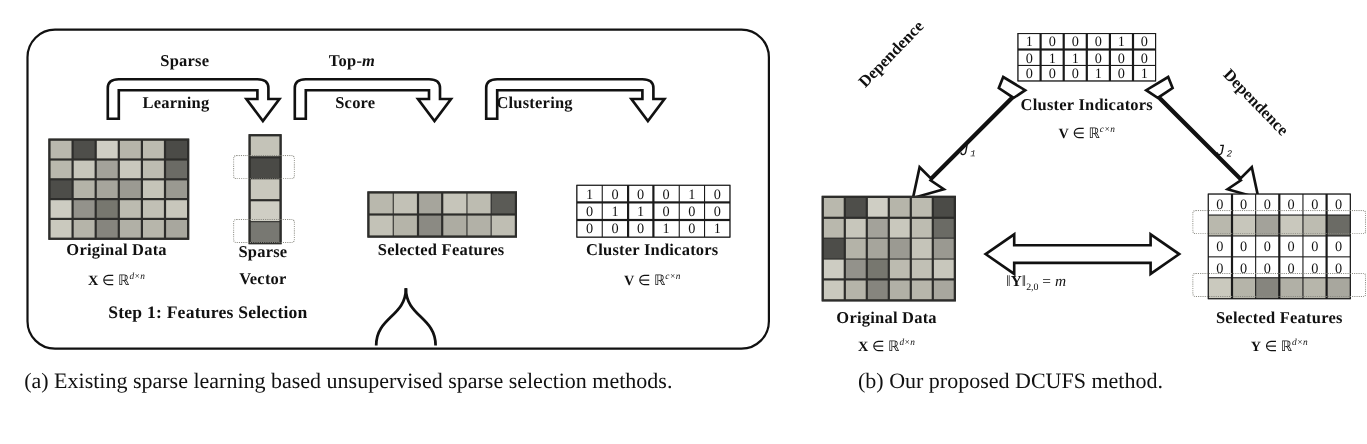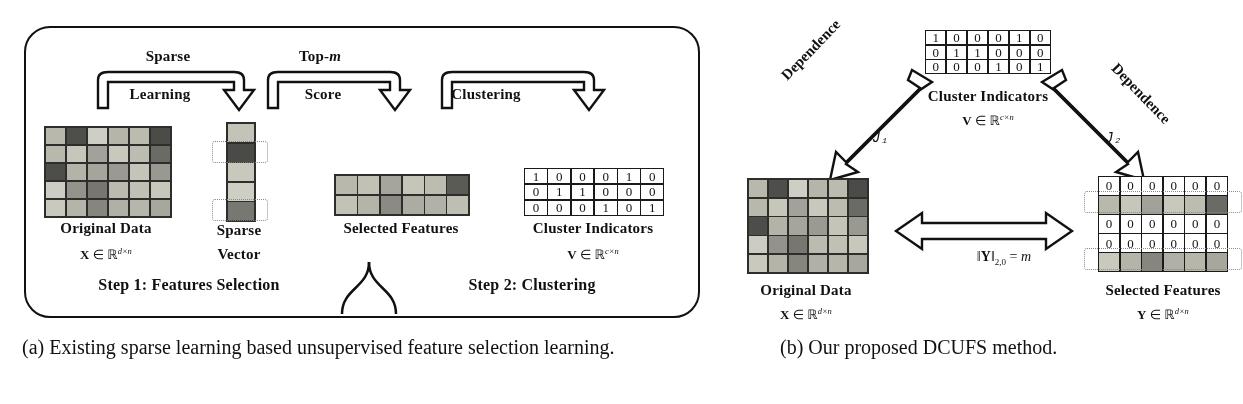--- a/index.html
+++ b/index.html
@@ -269,7 +269,7 @@
   <svg class="abs" style="left:896px;top:208px;" width="176" height="46">
     <path class="ol" d="M 0 23 L 26 5 L 26 15 L 150 15 L 150 5 L 176 23 L 150 41 L 150 31 L 26 31 L 26 41 Z"></path>
   </svg>
-  <div class="math abs ctr" style="left:918px;top:249px;width:172px;font-size:14px;">
+  <div class="math abs ctr" style="left:856px;top:249px;width:172px;font-size:14px;">
     ‖<span class="mbold">Y</span>‖<span style="font-size:9px;vertical-align:sub;">2,0</span> = <i>m</i>
   </div>
 

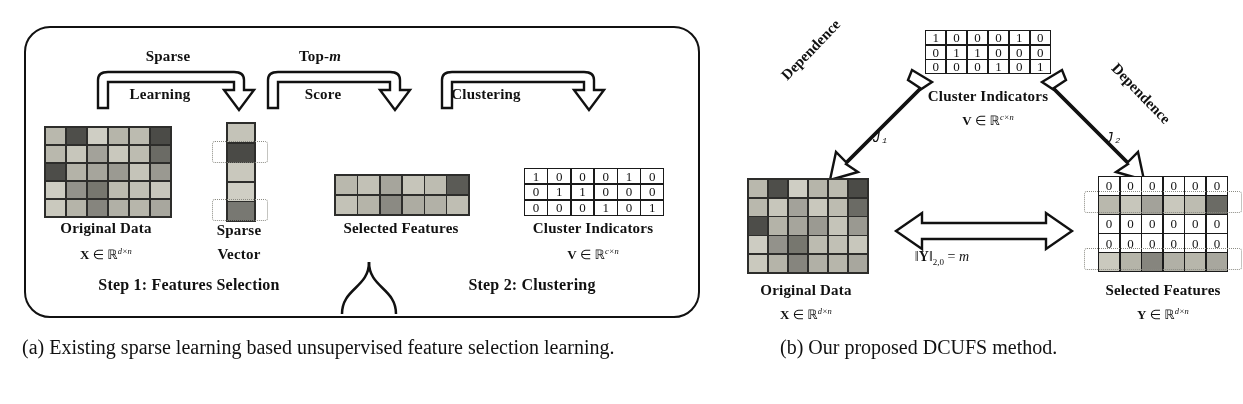--- a/index.html
+++ b/index.html
@@ -188,7 +188,6 @@
   </div>
 
   <div class="lbl abs ctr" style="left:44px;top:276px;width:290px;font-size:16px;">Step 1: Features Selection</div>
-  <div class="lbl abs ctr" style="left:392px;top:276px;width:280px;font-size:16px;">Step 2: Clustering</div>
 
   <div class="caption" style="left:22px;top:333px;width:660px;">(a) Existing sparse learning based unsupervised feature selection learning.</div>
 

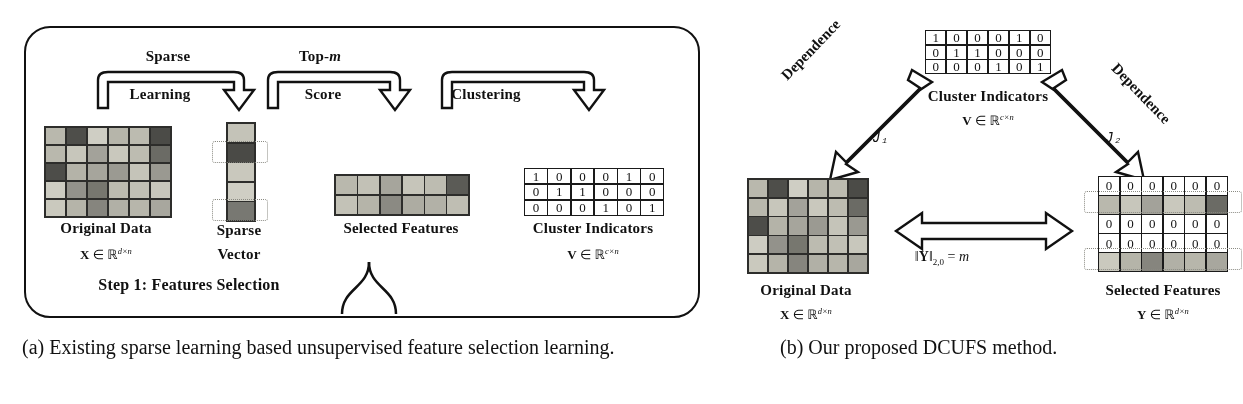--- a/index.html
+++ b/index.html
@@ -189,7 +189,7 @@
 
   <div class="lbl abs ctr" style="left:44px;top:276px;width:290px;font-size:16px;">Step 1: Features Selection</div>
 
-  <div class="caption" style="left:22px;top:333px;width:660px;">(a) Existing sparse learning based unsupervised feature selection learning.</div>
+  <div class="caption" style="left:22px;top:333px;width:660px;">(a) Existing sparse learning based unsupervised sparse selection methods.</div>
 
   <div class="binmat" id="b-clu-grid" style="left:925px;top:30px;width:124px;height:42px;grid-template-columns:repeat(6,1fr);grid-template-rows:repeat(3,1fr);gap:1.5px;">
       <div class="bcell">1</div>

